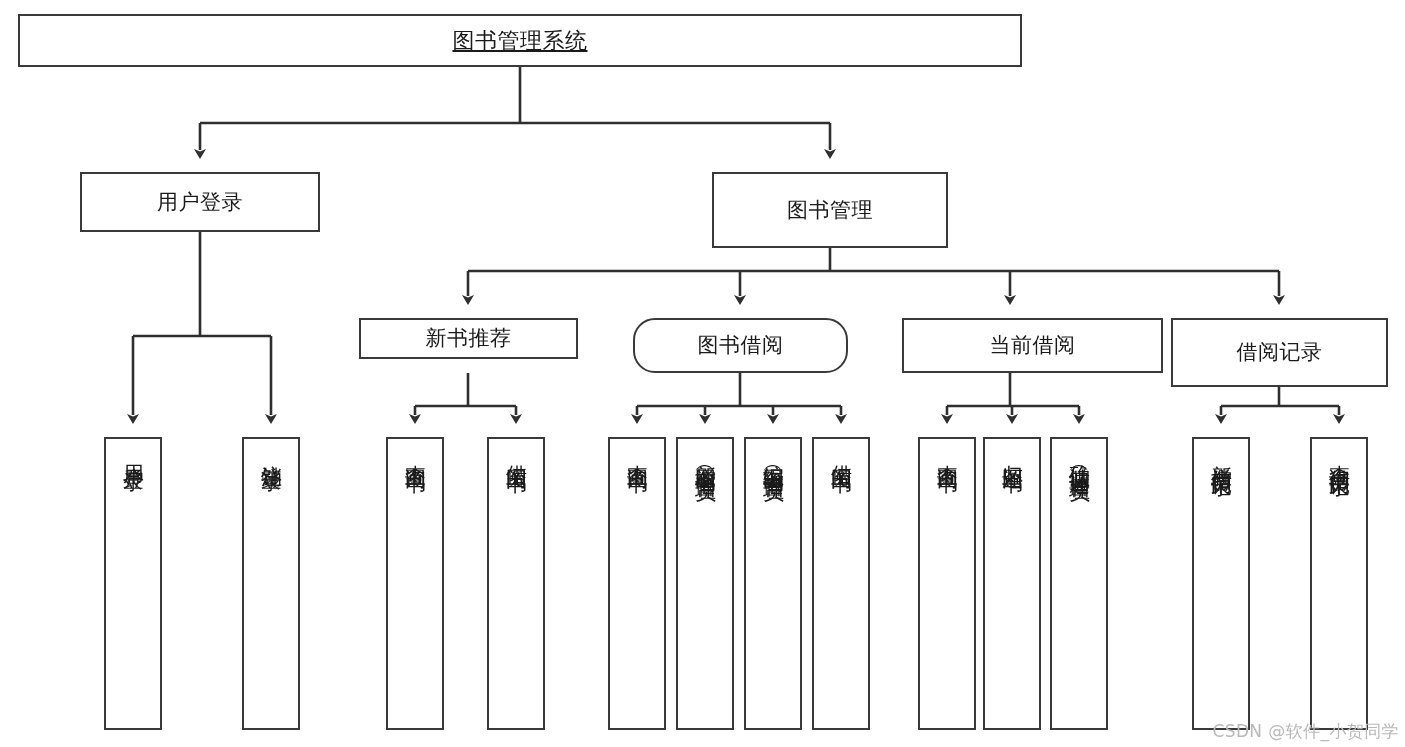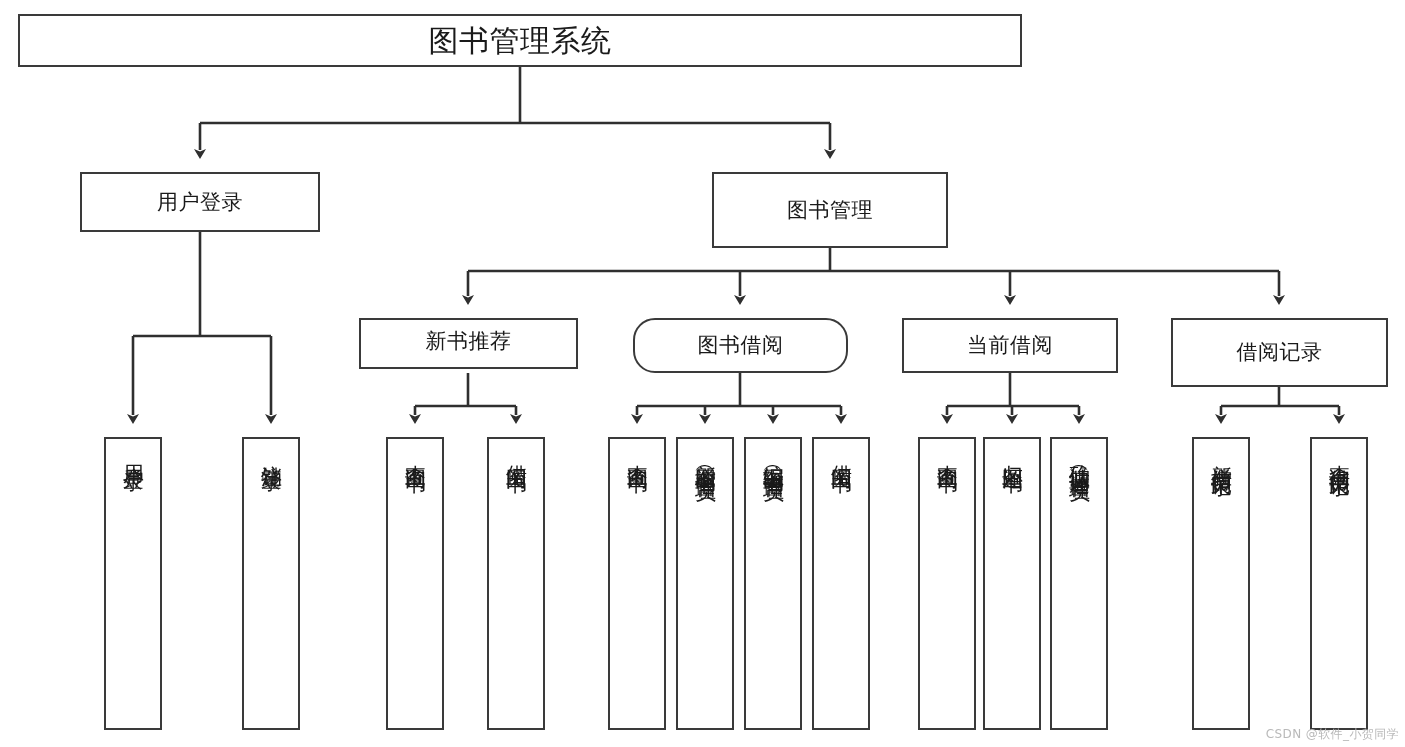--- a/index.html
+++ b/index.html
@@ -47,7 +47,8 @@
     font-size: 21px;
   }
   .node.root .label {
-    font-size: 30px;
+    font-size: 22px;
+    text-decoration: underline;
   }
   .node.vertical {
     align-items: flex-start;

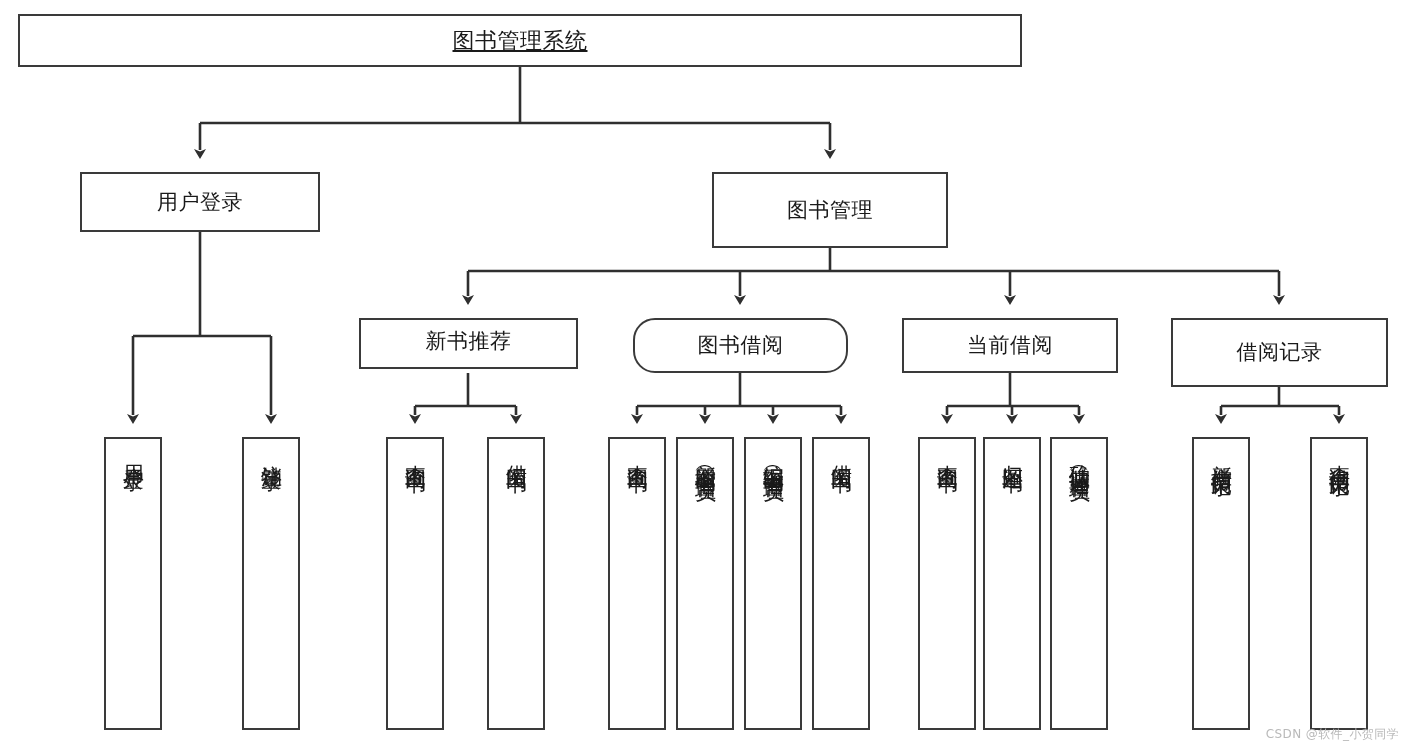--- a/index.html
+++ b/index.html
@@ -138,7 +138,7 @@
     <span class="label">图书管理</span>
   </div>
 
-  <div class="node horizontal" style="left:359px; top:318px; width:219px; height:51px;font-family:Liberation Mono, monospace;">
+  <div class="node horizontal" style="left:359px; top:318px; width:219px; height:41px;">
     <span class="label">新书推荐</span>
   </div>
   <div class="node horizontal" style="left:633px; top:318px; width:215px; height:55px;border-radius:22px;">

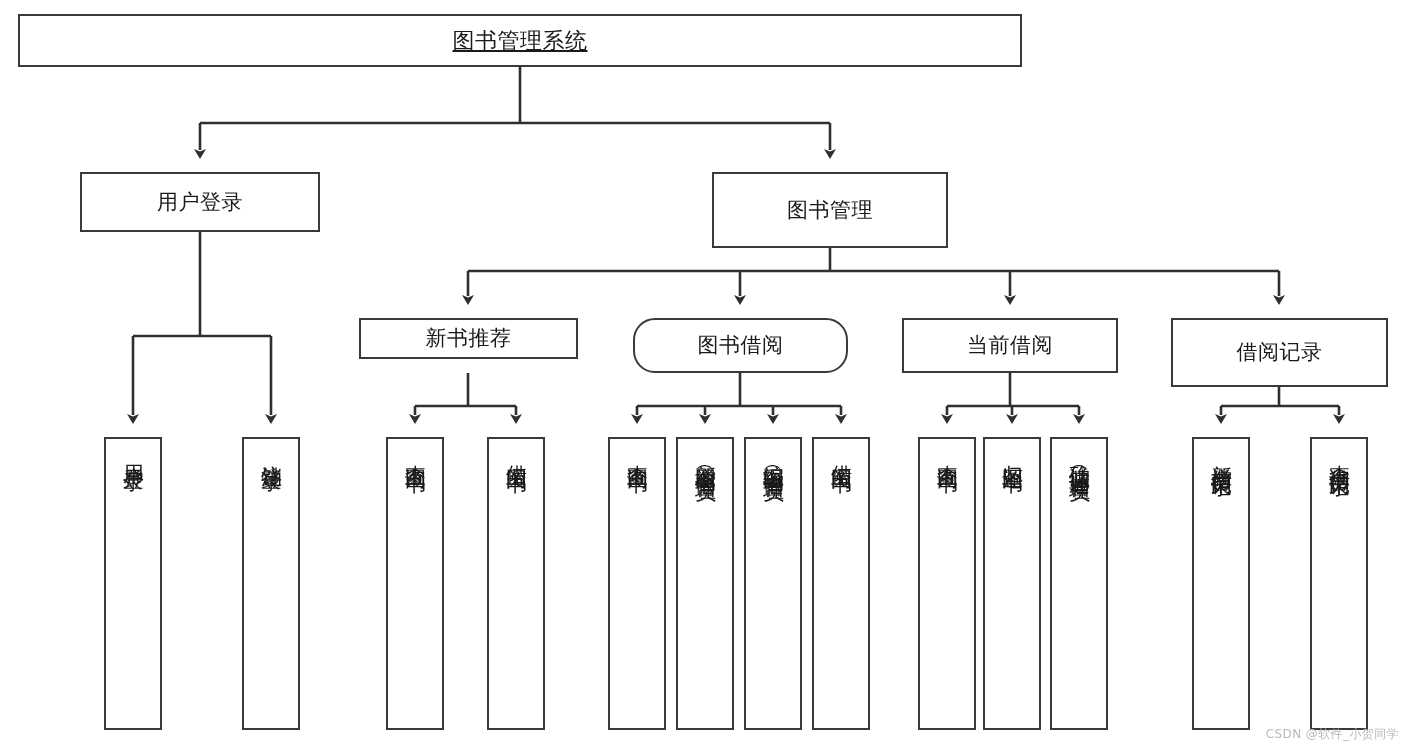--- a/index.html
+++ b/index.html
@@ -144,7 +144,7 @@
   <div class="node horizontal" style="left:633px; top:318px; width:215px; height:55px;border-radius:22px;">
     <span class="label">图书借阅</span>
   </div>
-  <div class="node horizontal" style="left:902px; top:318px; width:216px; height:55px;justify-content:center;">
+  <div class="node horizontal" style="left:902px; top:318px; width:261px; height:55px;justify-content:center;">
     <span class="label">当前借阅</span>
   </div>
   <div class="node horizontal" style="left:1171px; top:318px; width:217px; height:69px;">

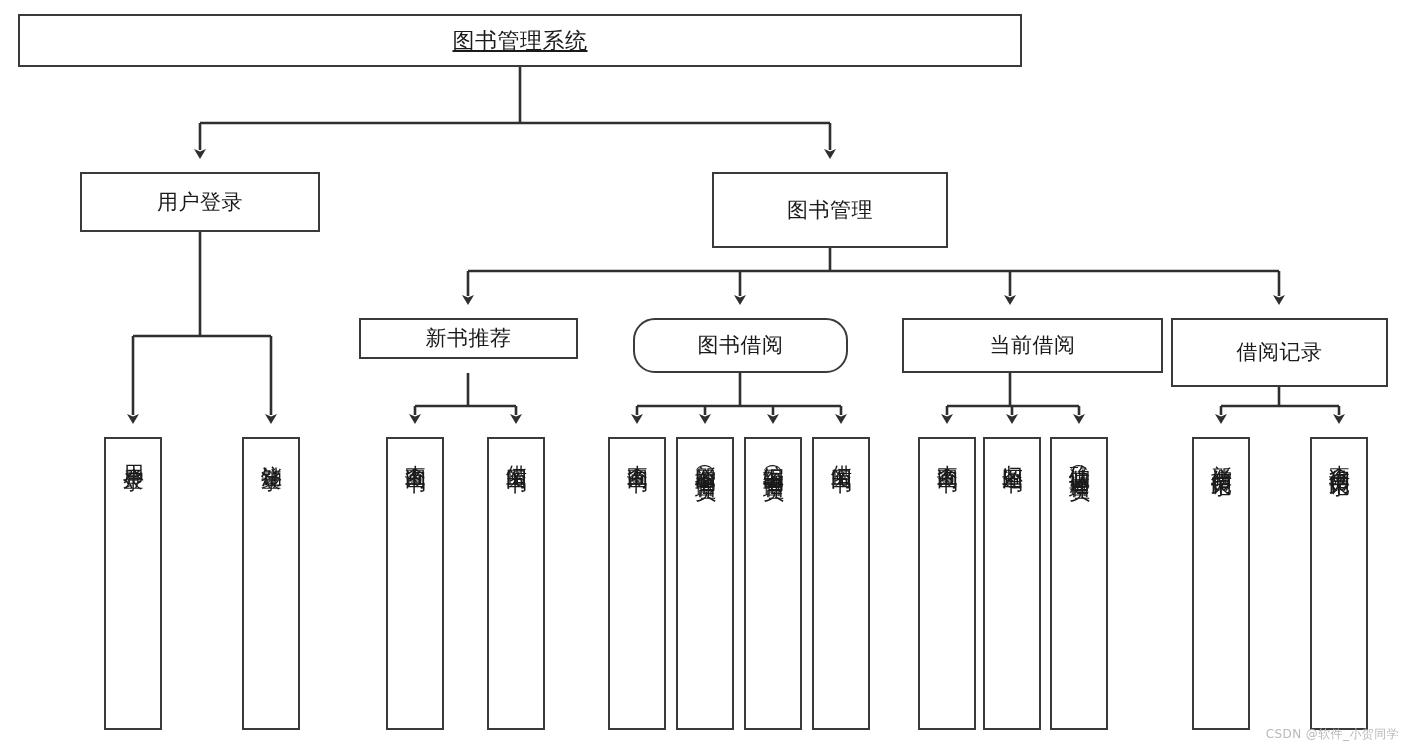--- a/index.html
+++ b/index.html
@@ -66,7 +66,7 @@
     position: absolute;
     right: 6px;
     bottom: 4px;
-    font-size: 12px;
+    font-size: 17px;
     color: #b9b9b9;
     letter-spacing: 0.4px;
     white-space: nowrap;

